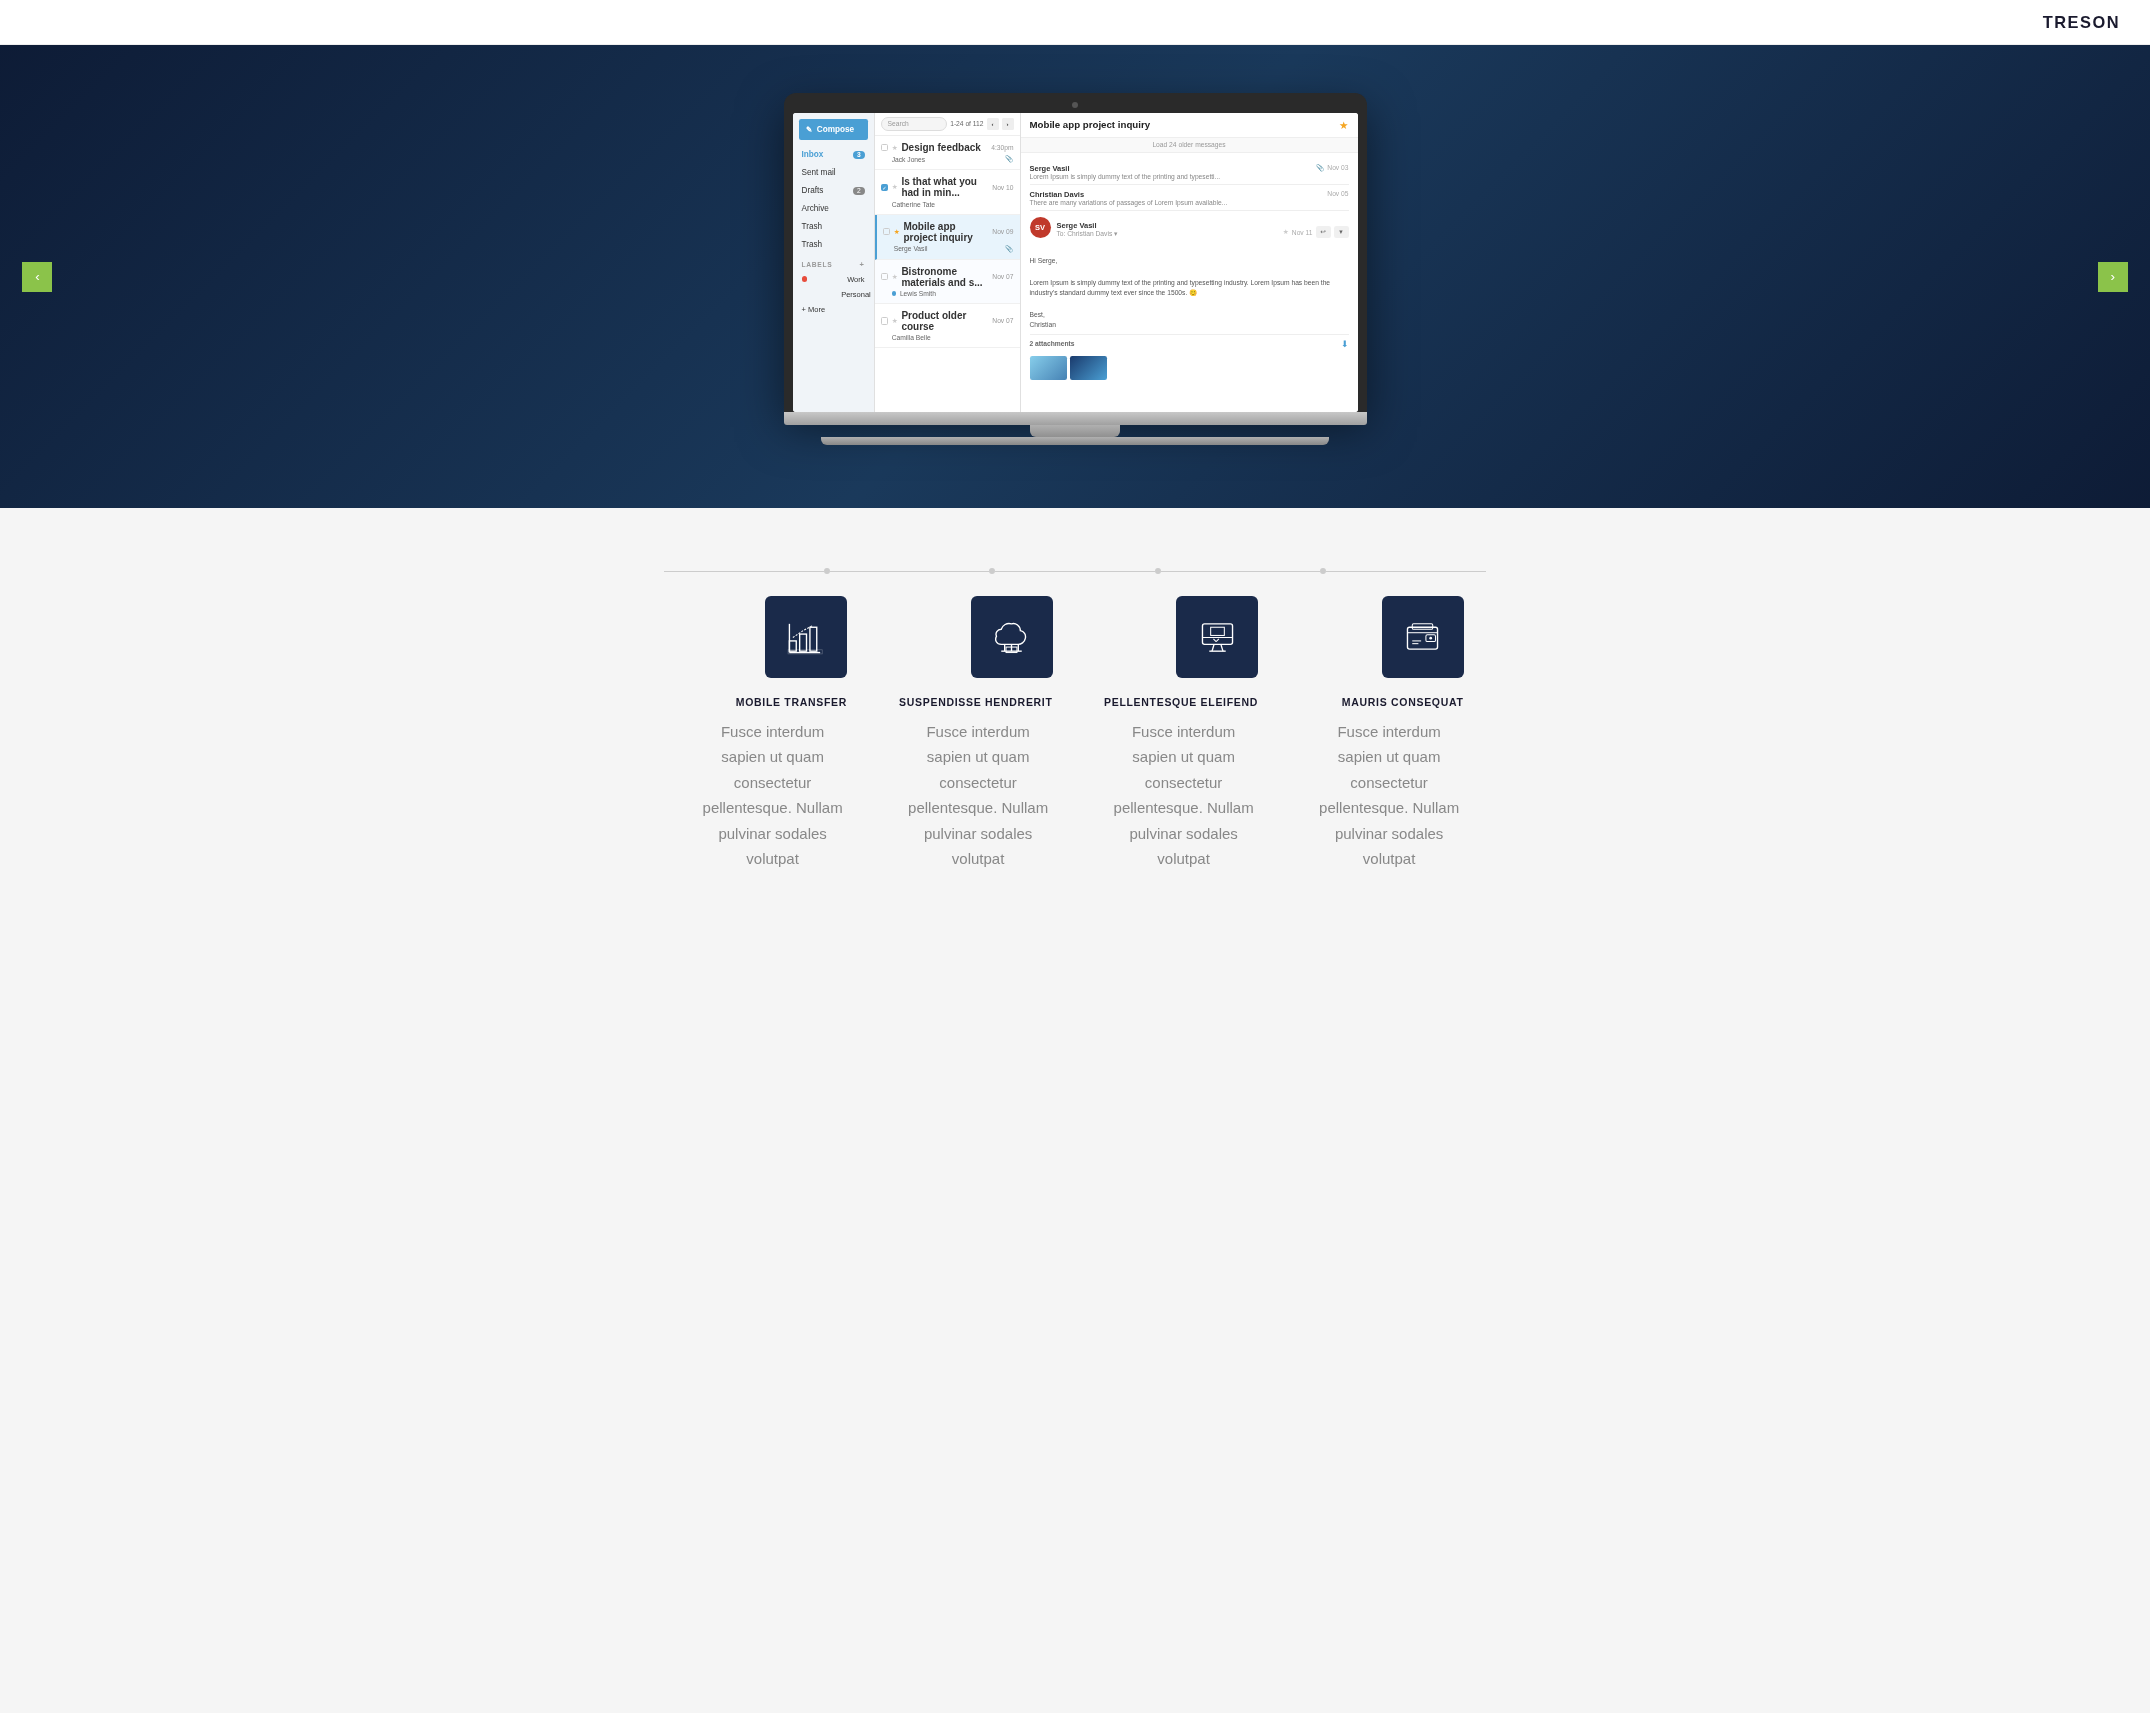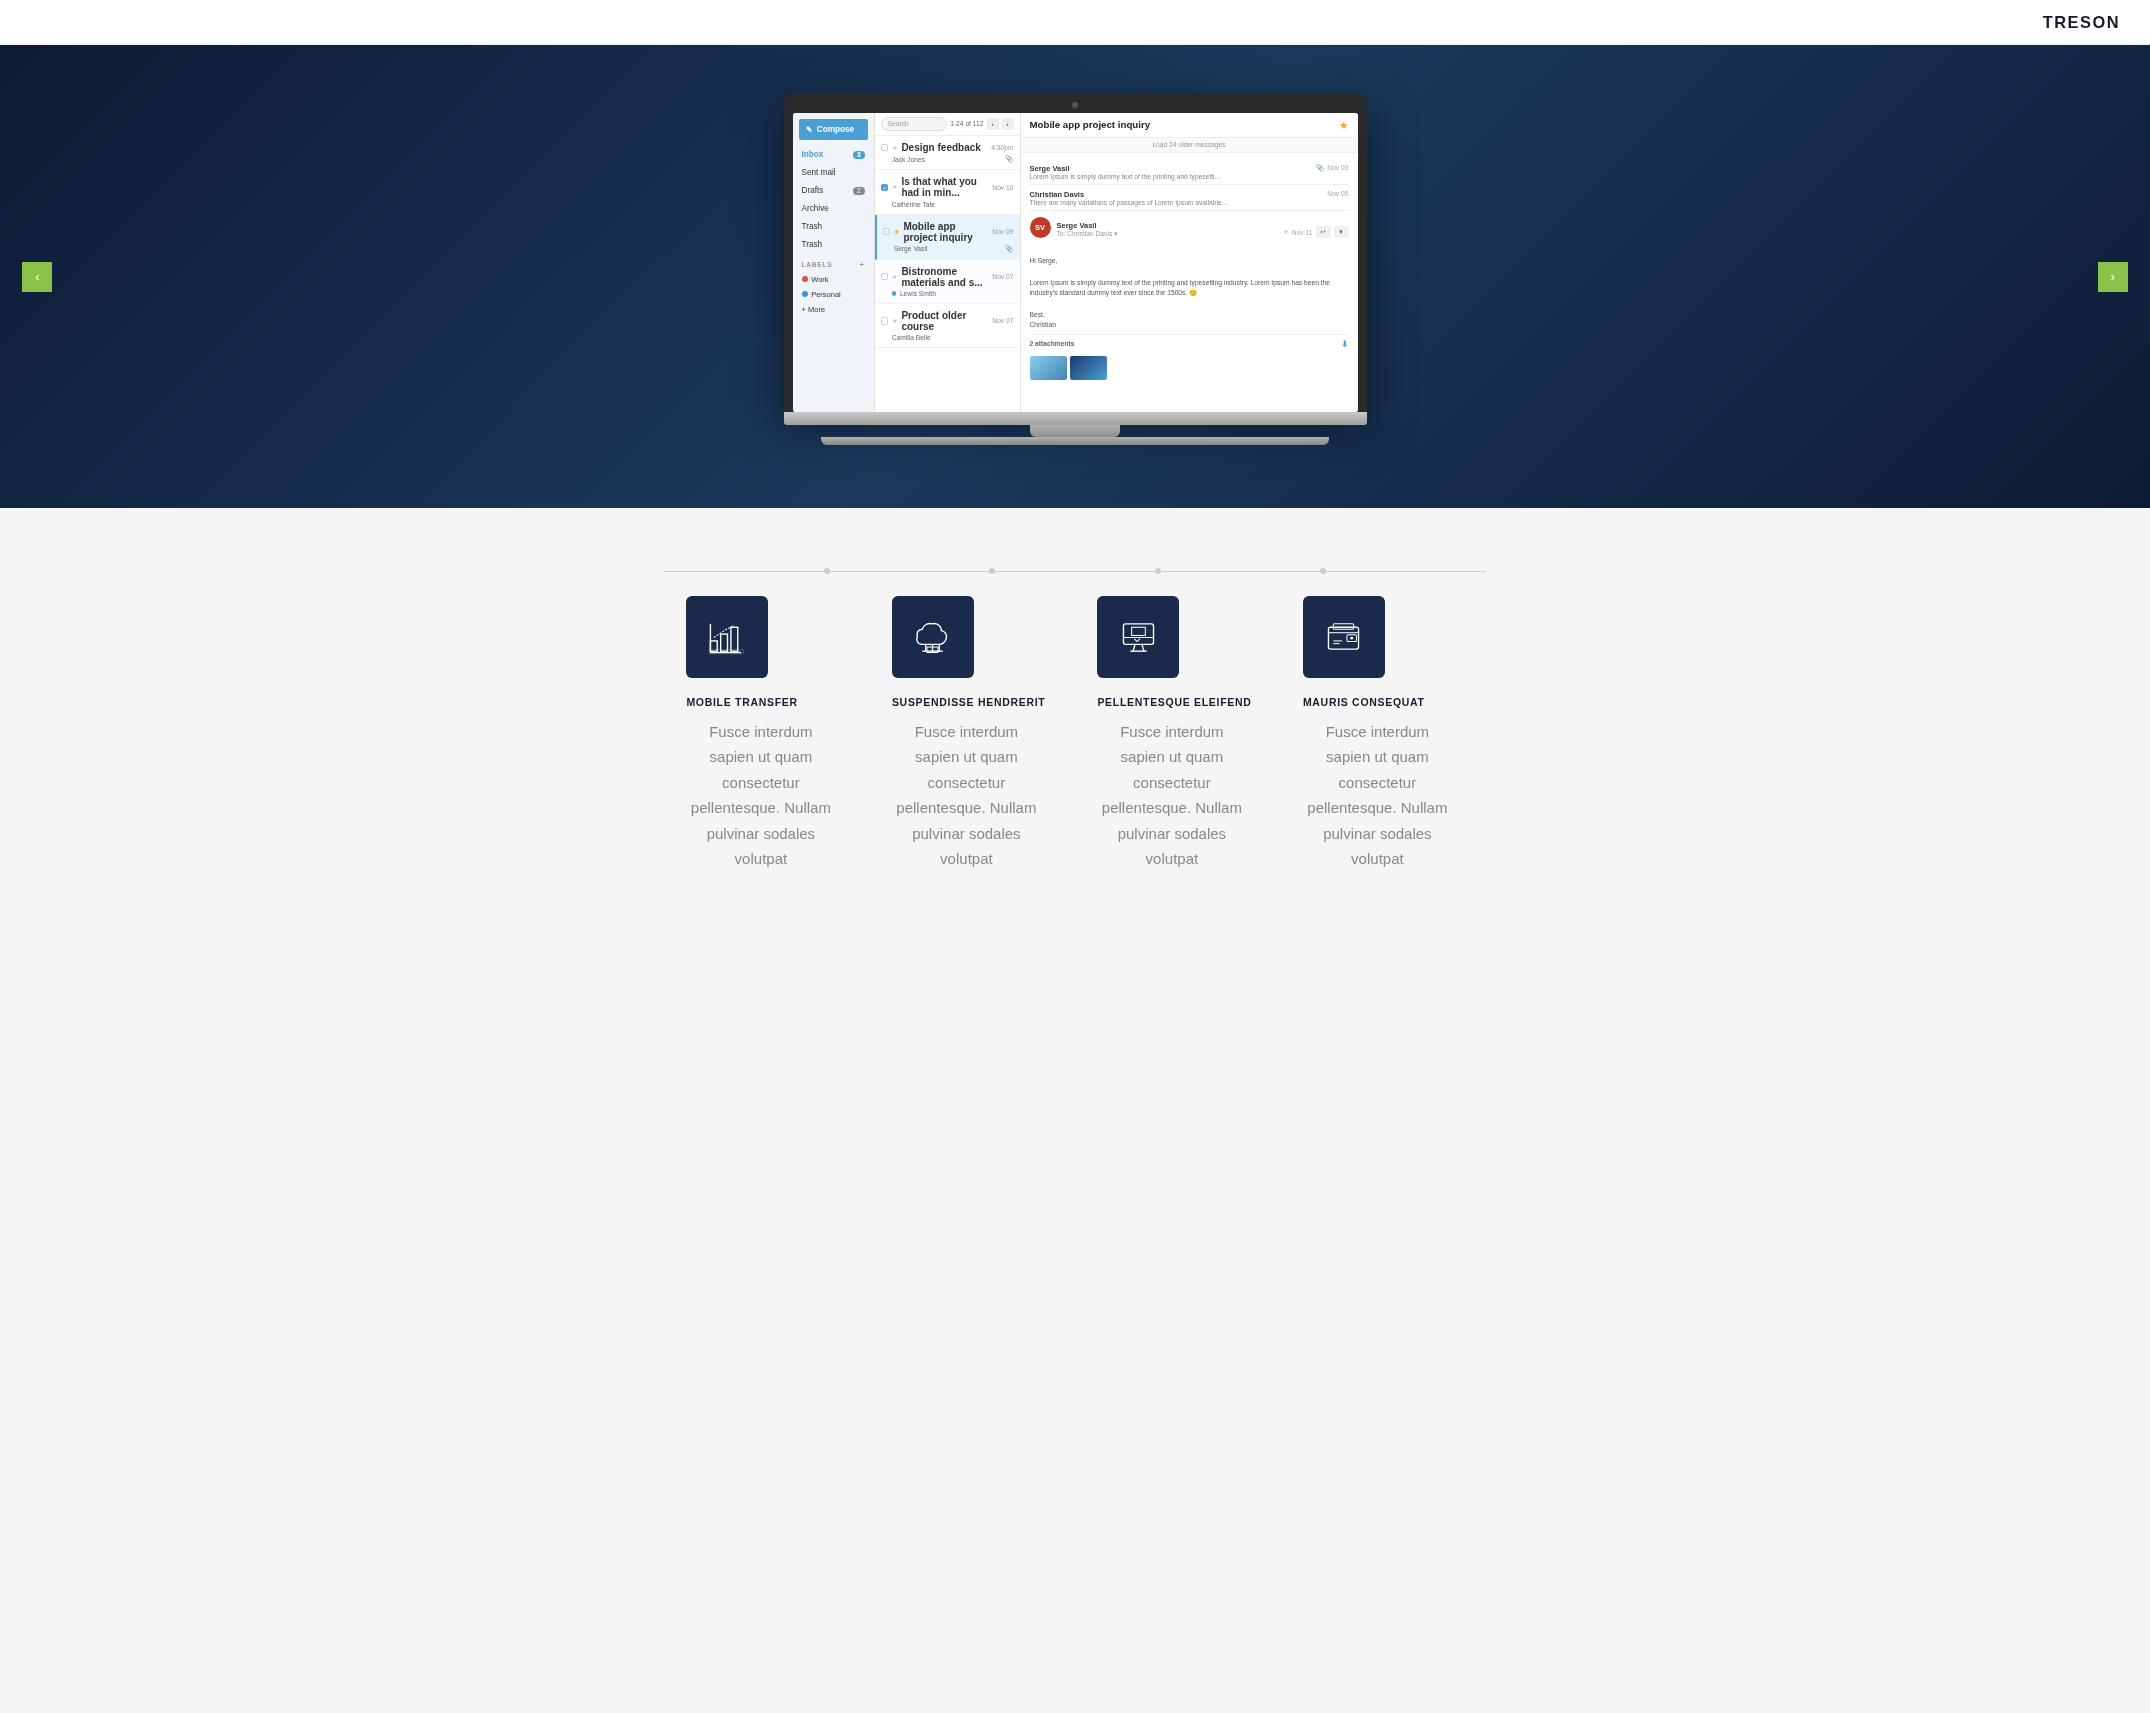--- a/index.html
+++ b/index.html
@@ -207,6 +207,7 @@
       font-size: 7.5px;
       color: #333;
       cursor: pointer;
+      gap: 36px;
     }
 
     

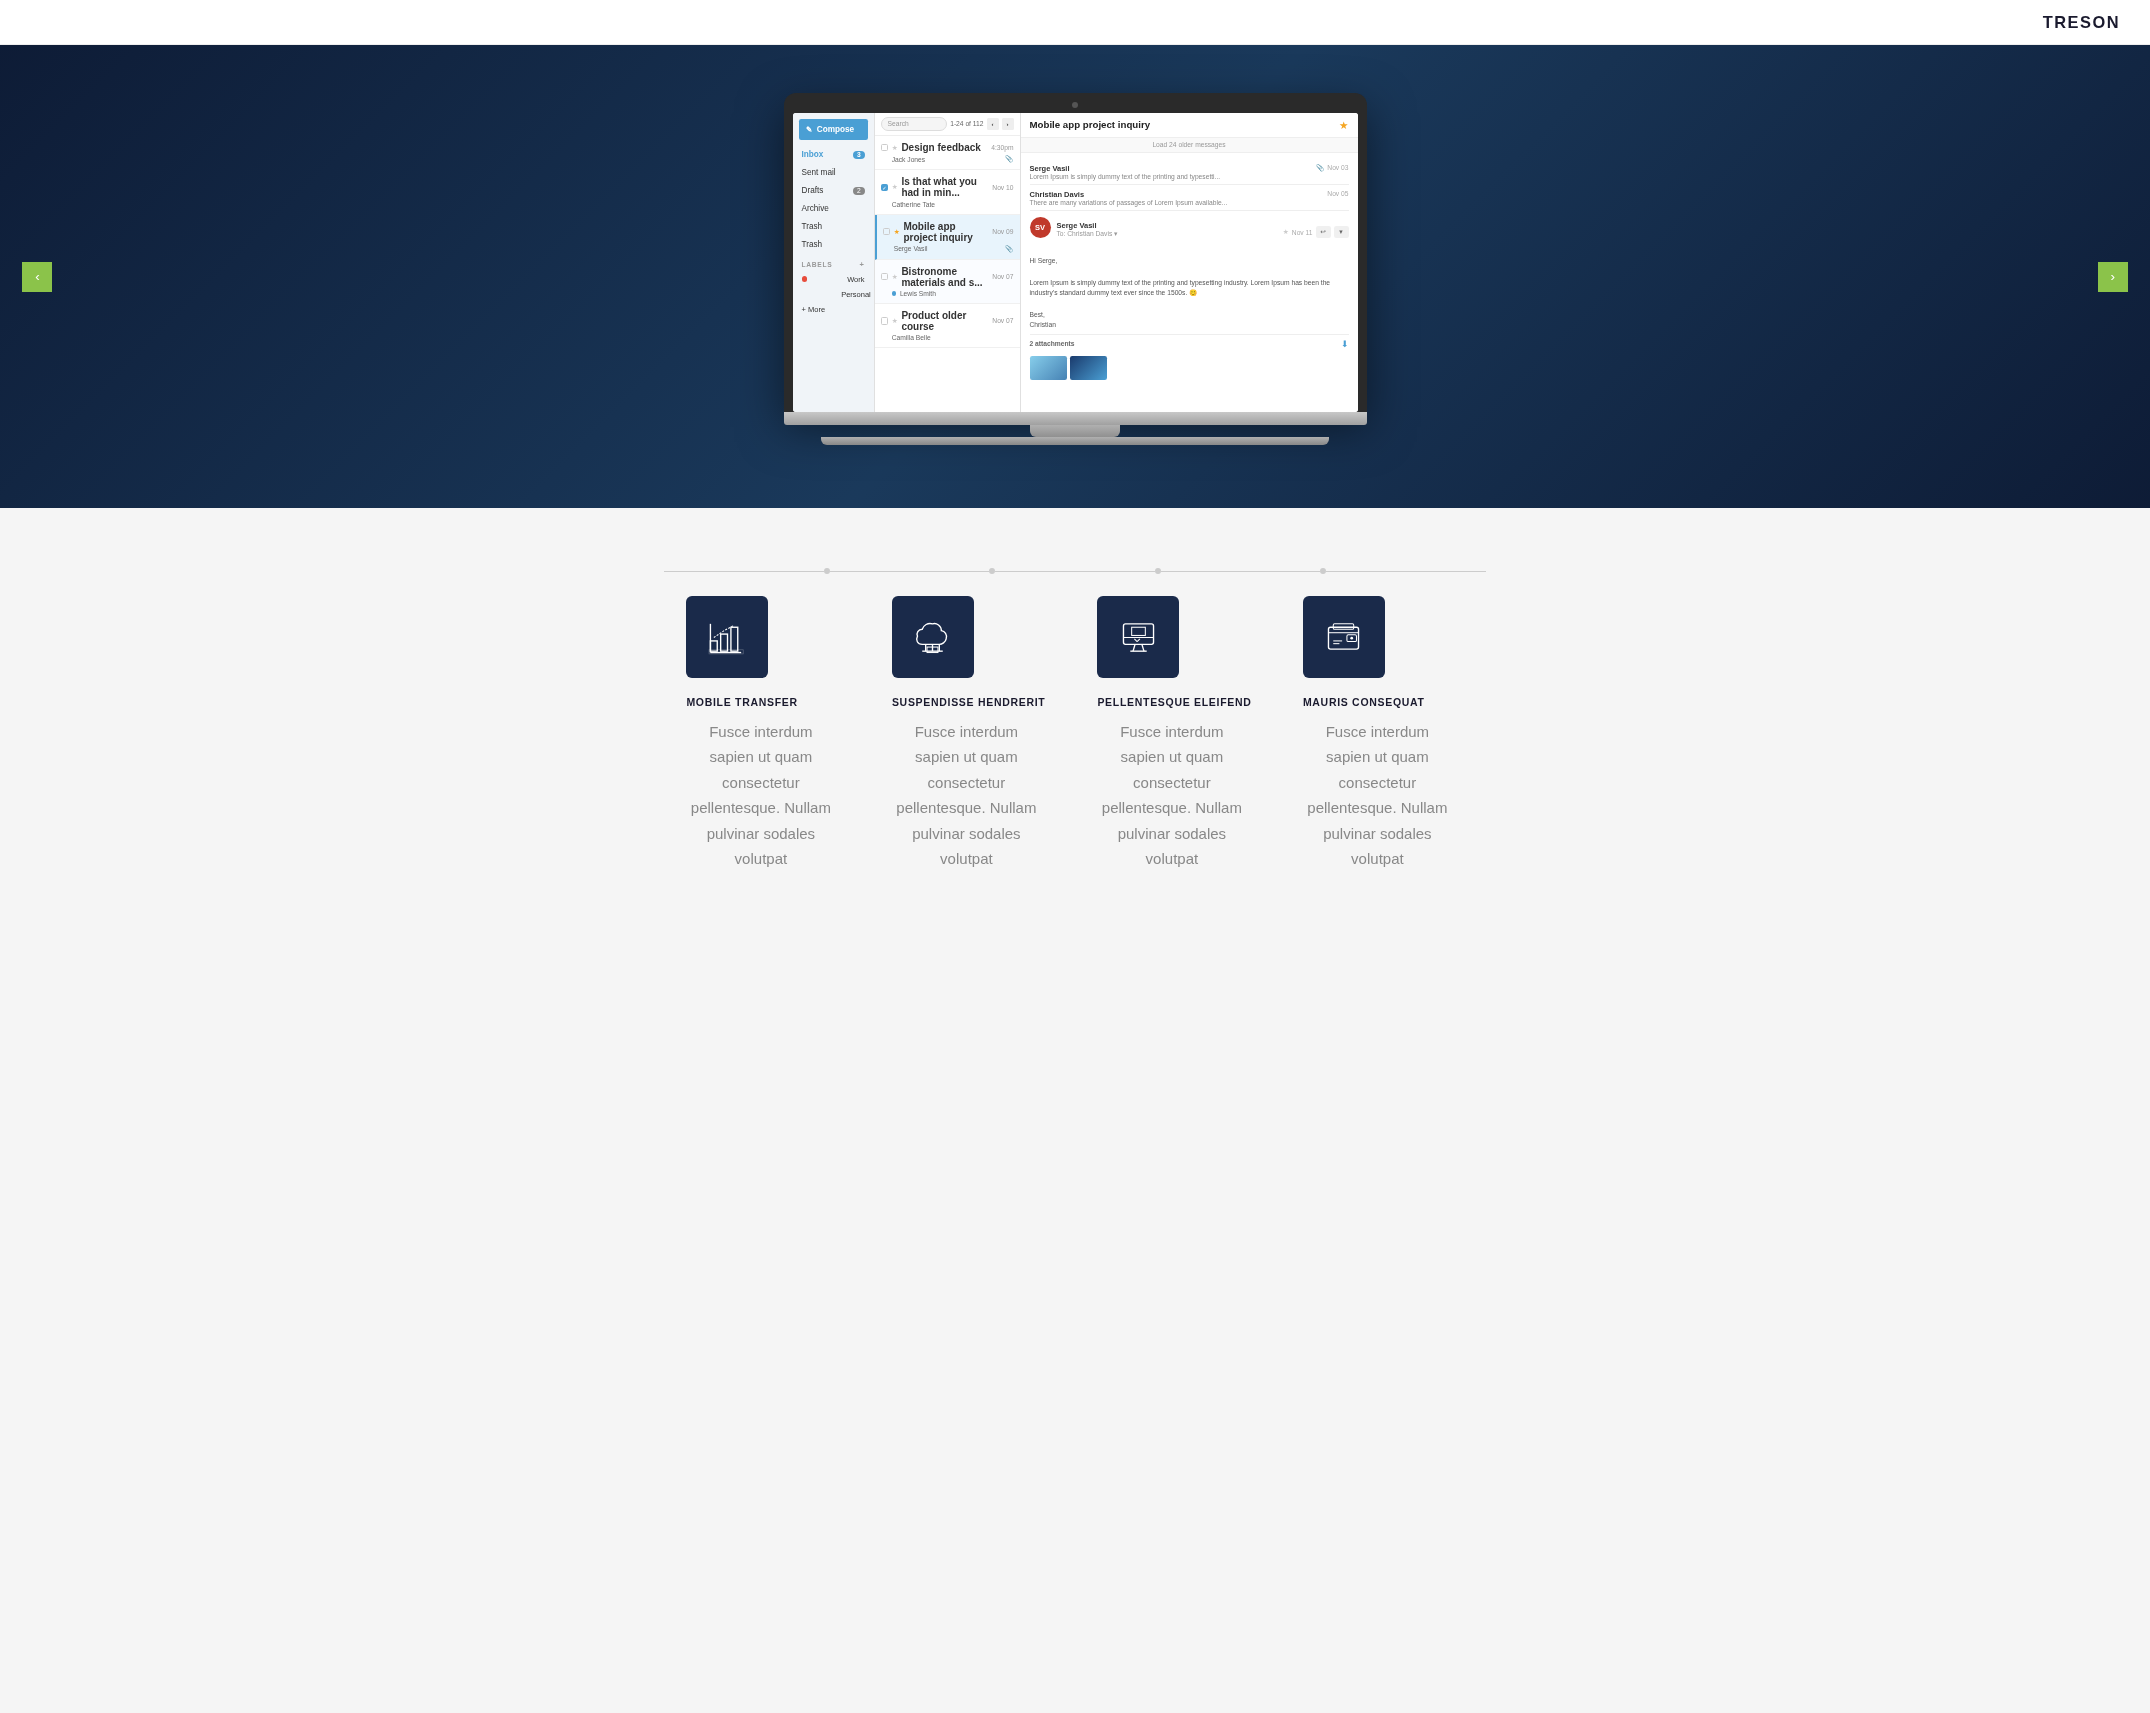--- a/index.html
+++ b/index.html
@@ -408,7 +408,7 @@
       flex: 1;
       display: flex;
       flex-direction: column;
-      align-items: flex-start;
+      align-items: flex-end;
       padding: 0 22.4px;
       position: relative;
     }

